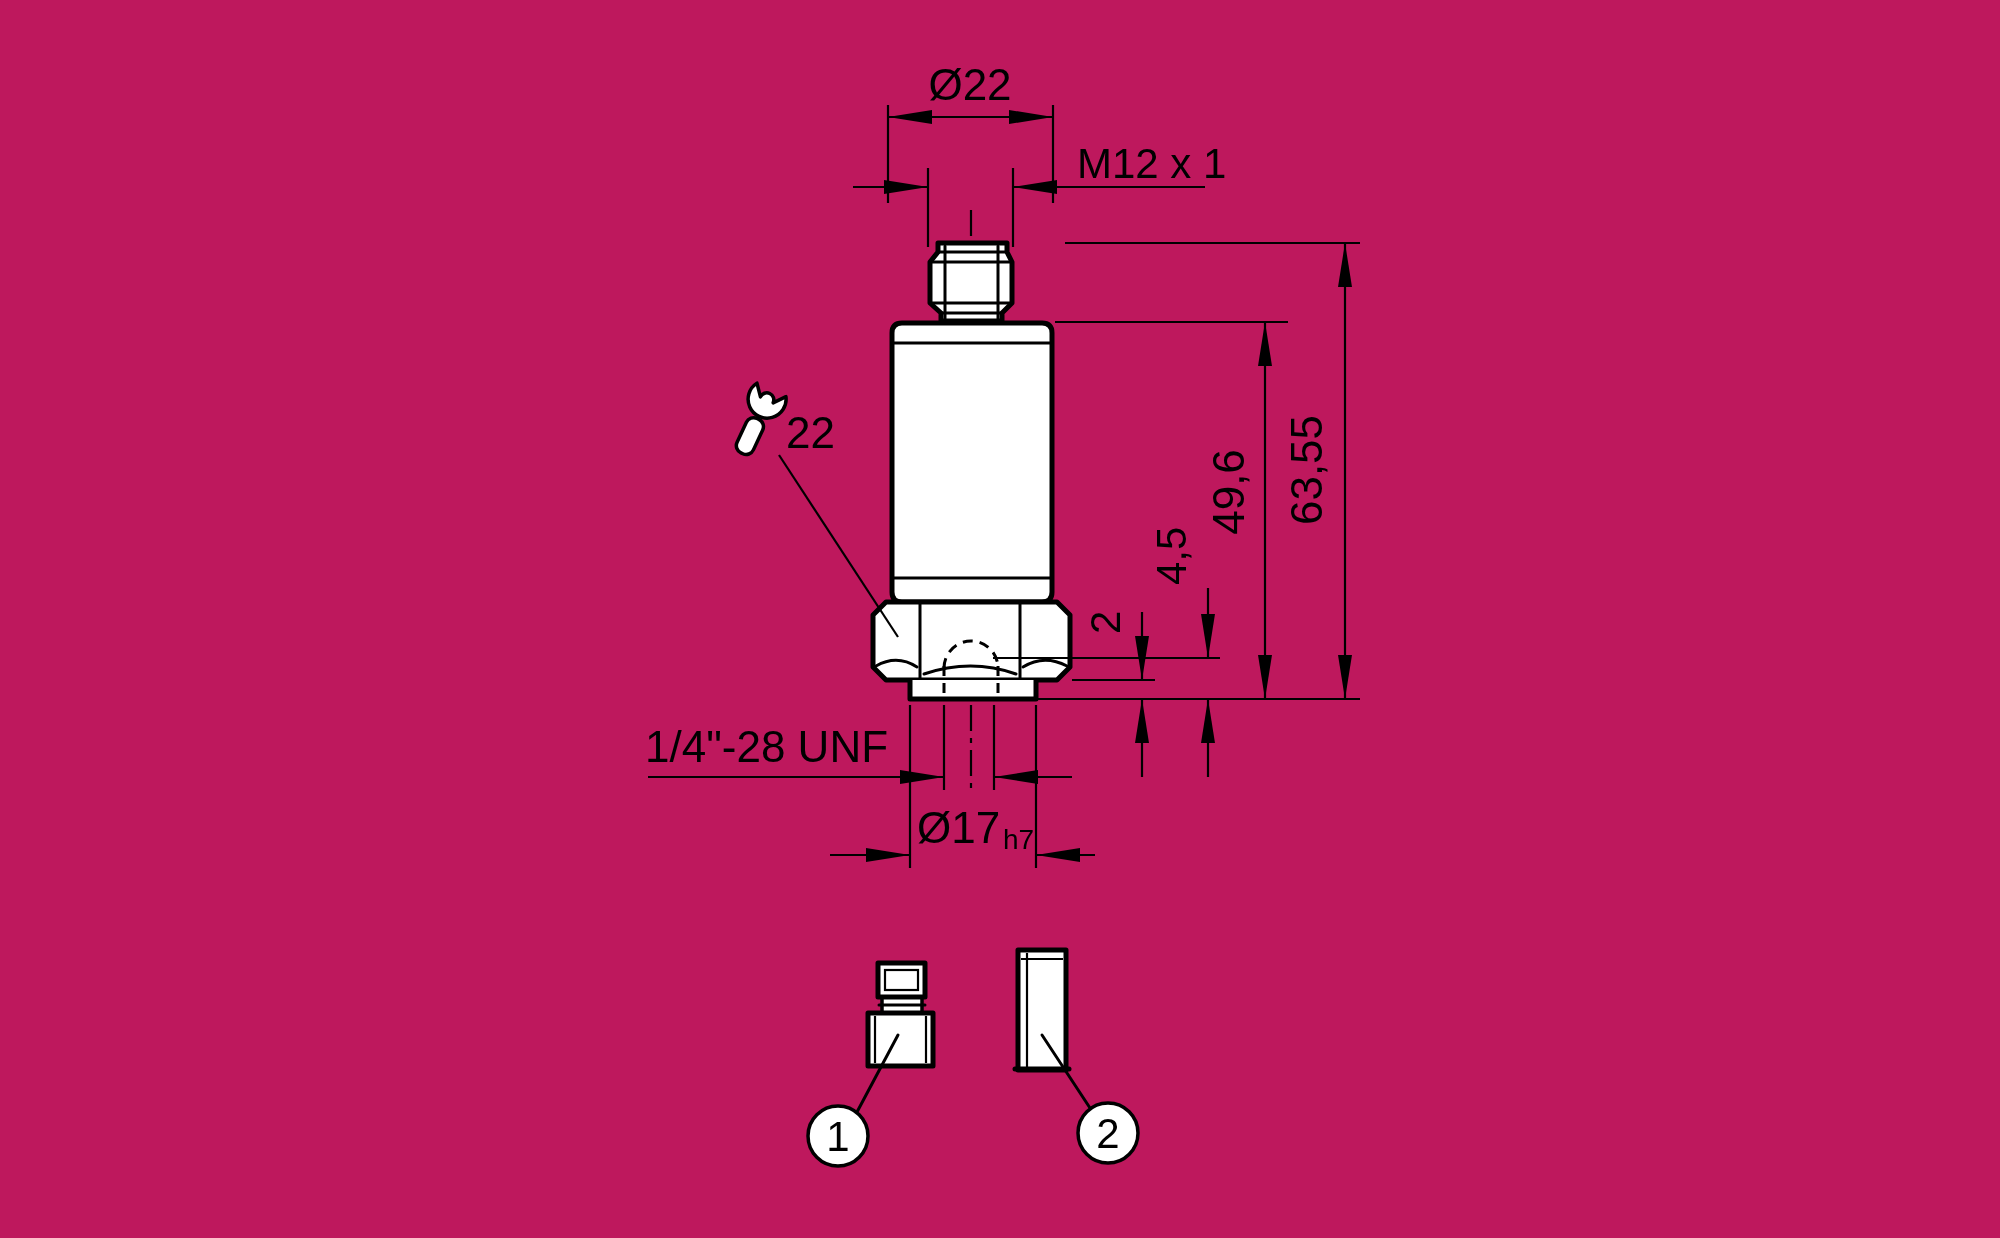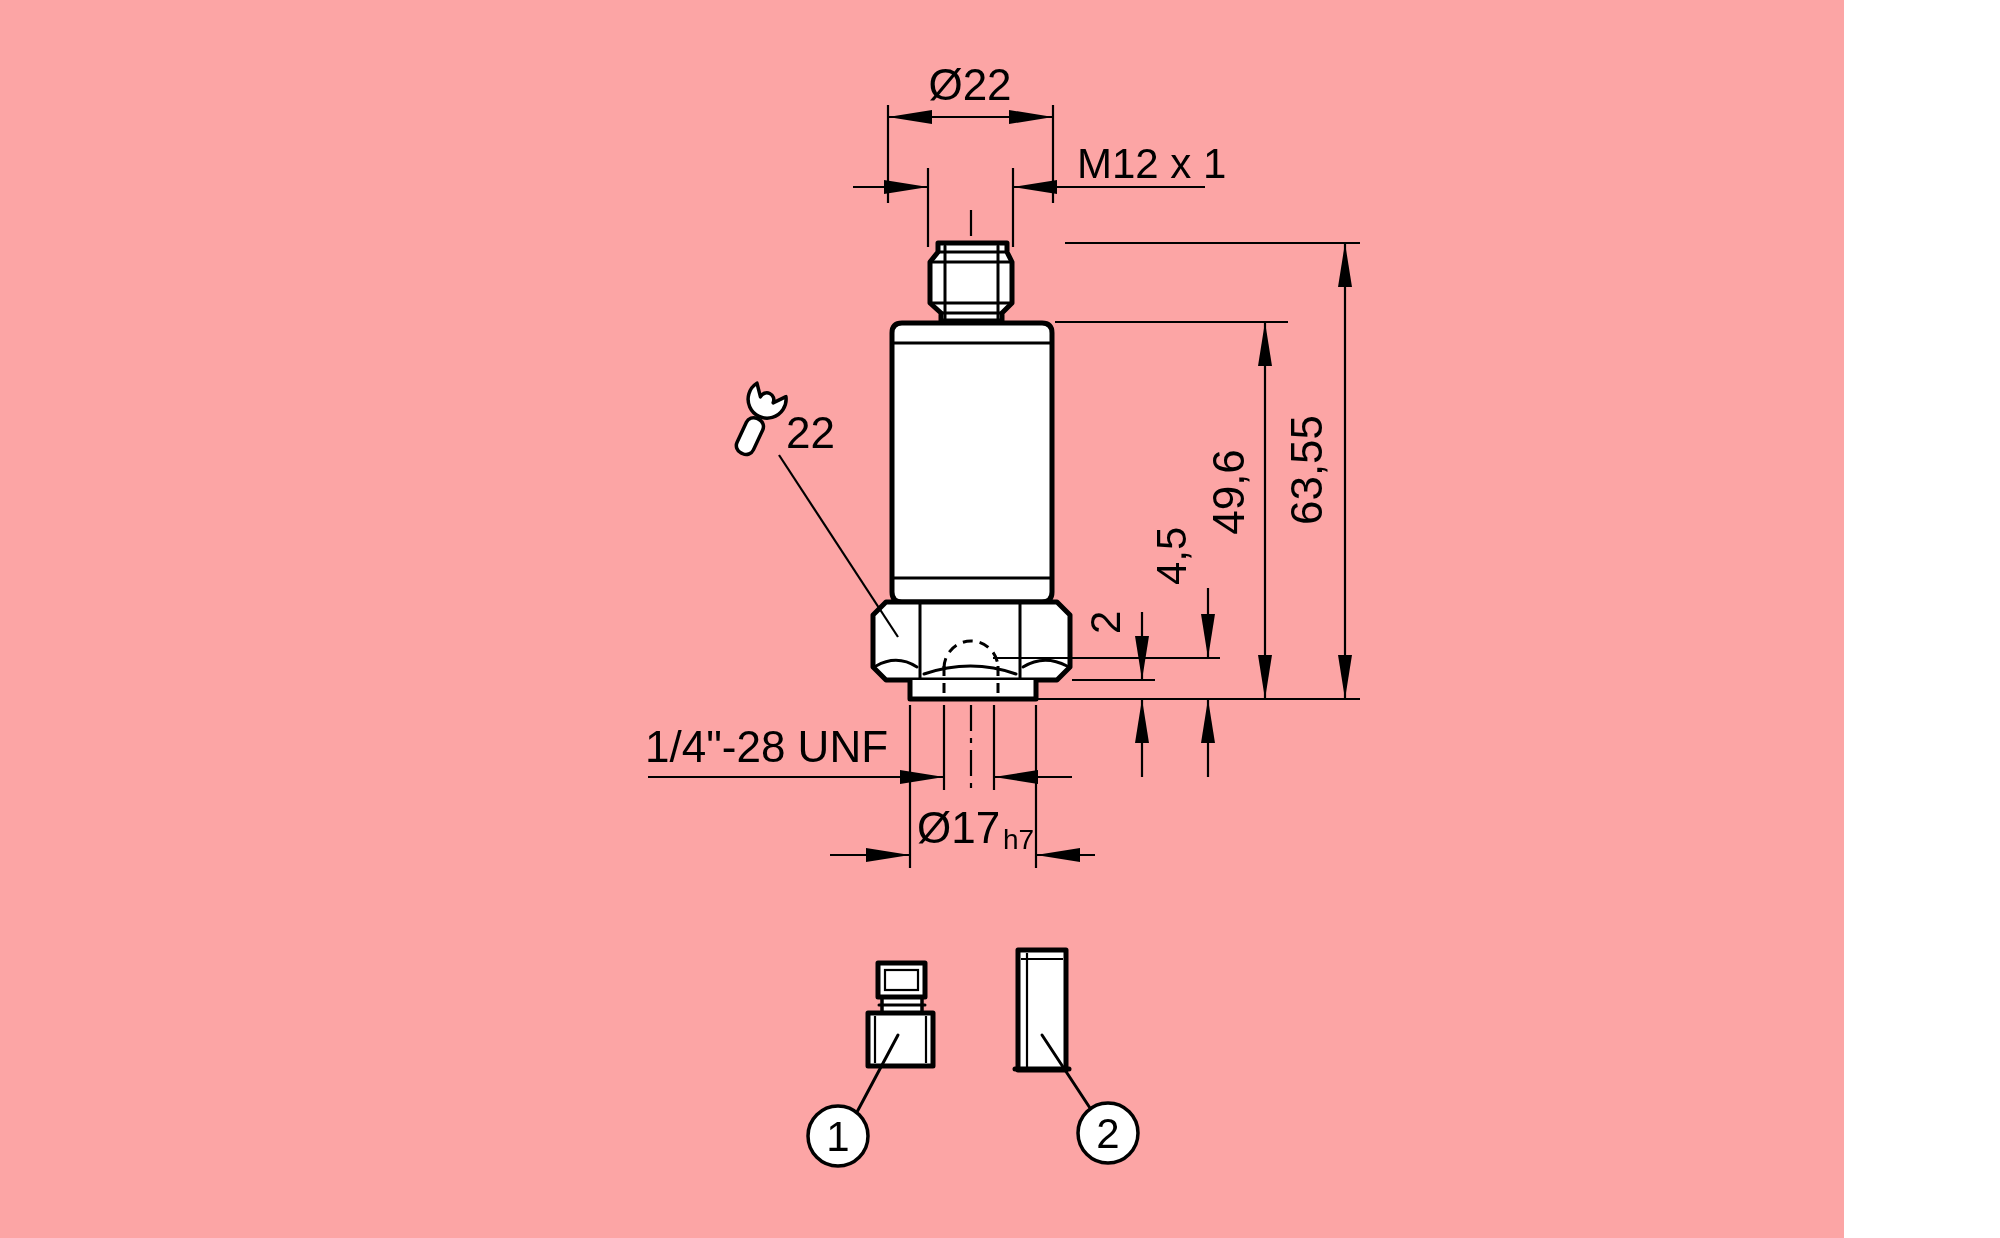--- a/index.html
+++ b/index.html
@@ -3,7 +3,7 @@
 <meta charset="utf-8">
 <style>
   html,body{margin:0;padding:0;background:#ffffff;}
-  .canvas{width:1844px;height:1238px;position:relative;background:#fca5a5;overflow:hidden;}
+  .canvas{width:2000px;height:1238px;position:relative;background:#be185d;overflow:hidden;}
   svg{display:block;}
   .thick{stroke:#000;stroke-width:5;fill:none;stroke-linecap:round;stroke-linejoin:round;}
   .thickf{stroke:#000;stroke-width:5;fill:#fff;stroke-linejoin:round;}

